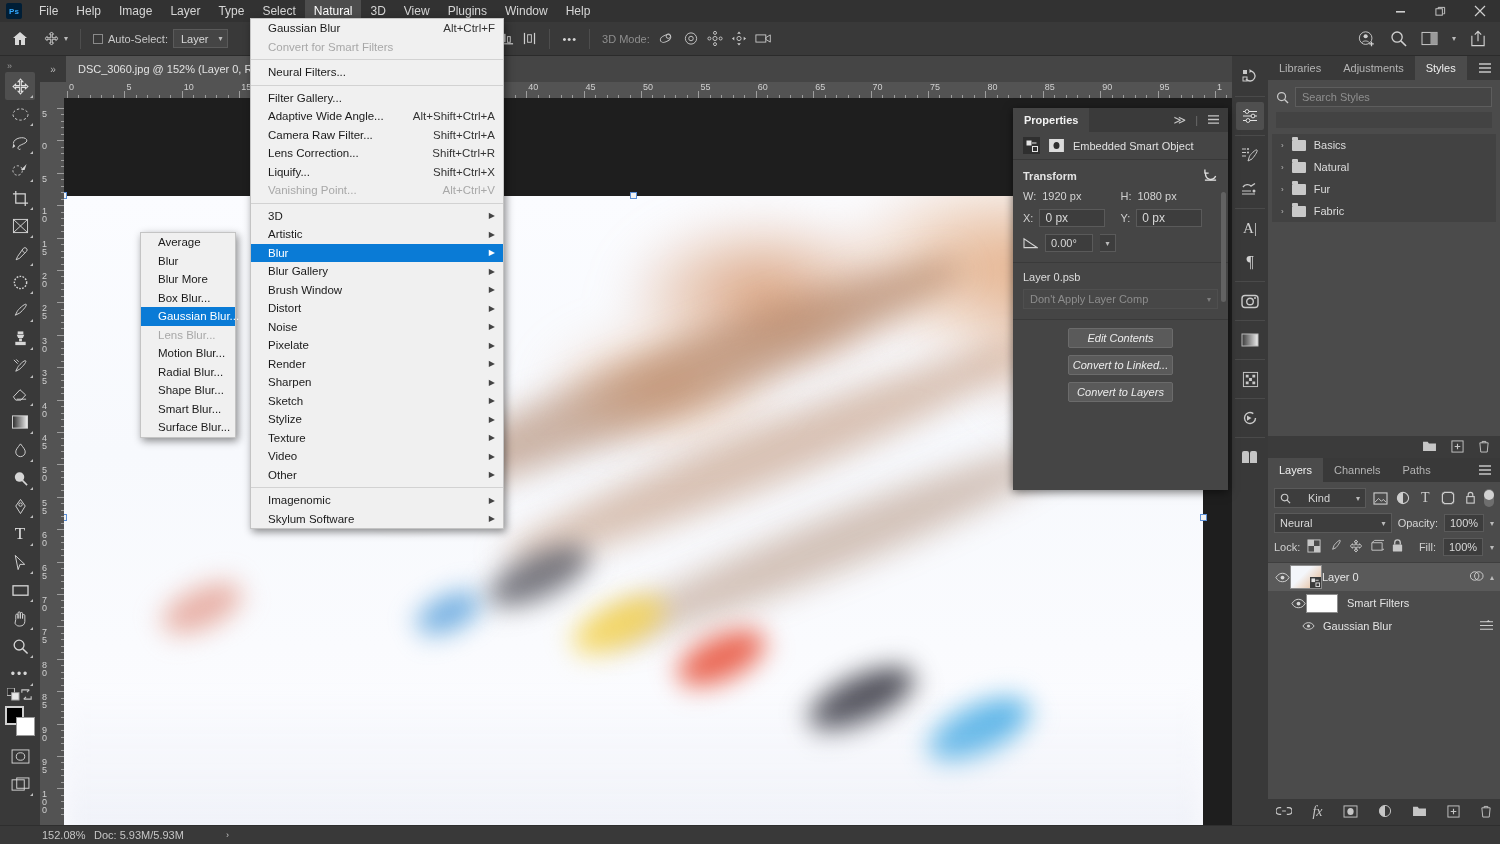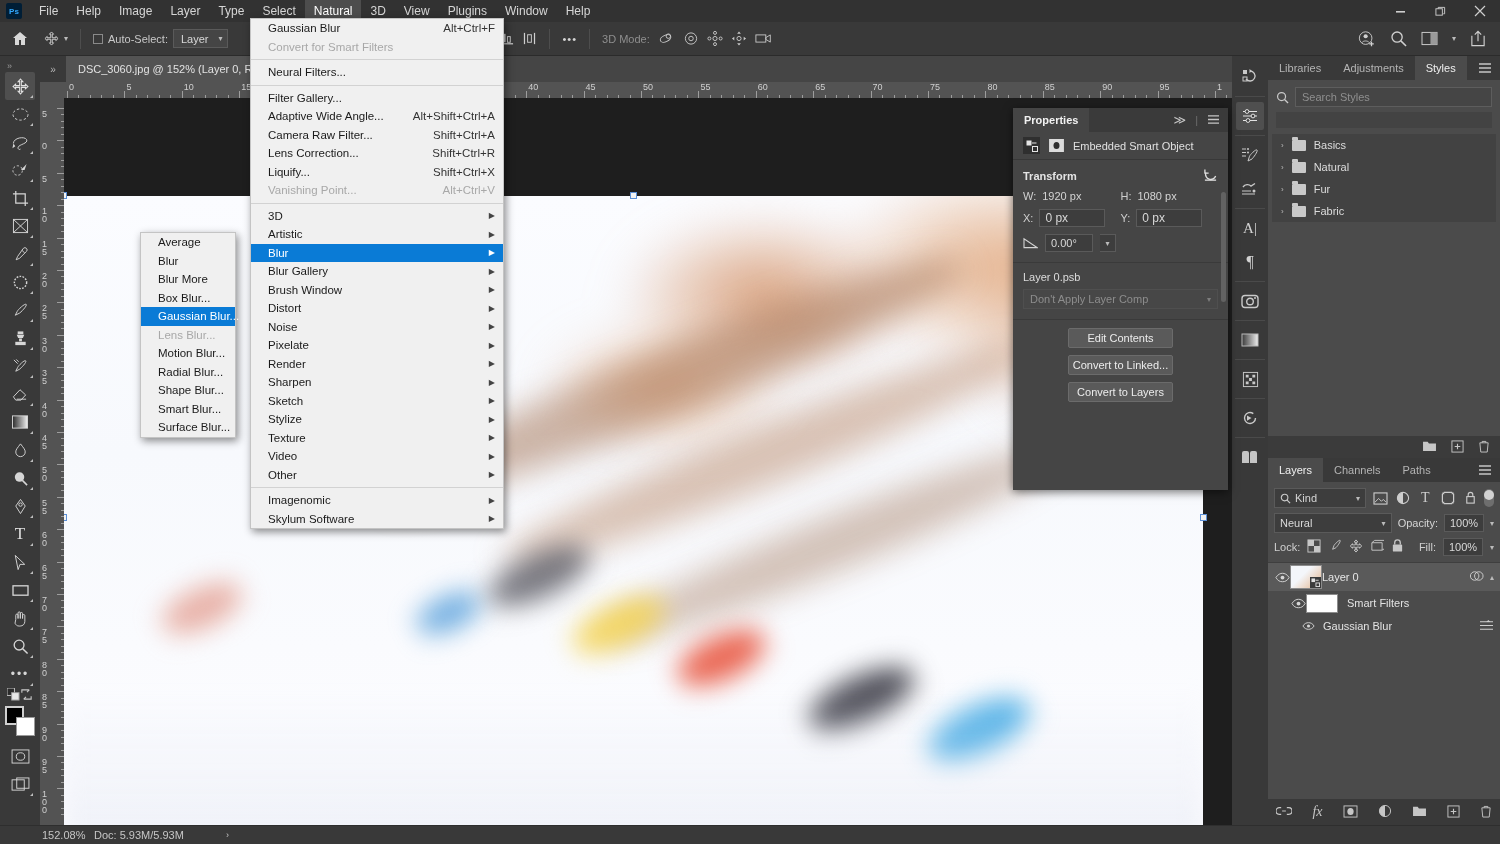--- a/index.html
+++ b/index.html
@@ -148,7 +148,7 @@
      display:flex; align-items:center; padding:0 6px; font-size:11px; color:#8d8d8d; }
   .pbtns{ display:flex; flex-direction:column; align-items:center; gap:7px; margin-top:6px; }
   .pbtn{ width:105px; height:20px; background:#5a5a5a; border:1px solid #6b6b6b; border-radius:2px;
-     display:flex; align-items:center; justify-content:center; font-size:11px; color:#ececec; }
+     display:flex; align-items:center; justify-content:center; font-size:11px; color:#ececec;font-style:italic; }
   .props-scroll{ position:absolute; right:2px; top:74px; width:5px; height:300px; }
   .props-scroll i{ position:absolute; left:0; top:10px; width:5px; height:110px; background:#626262; border-radius:3px; display:block;}
 

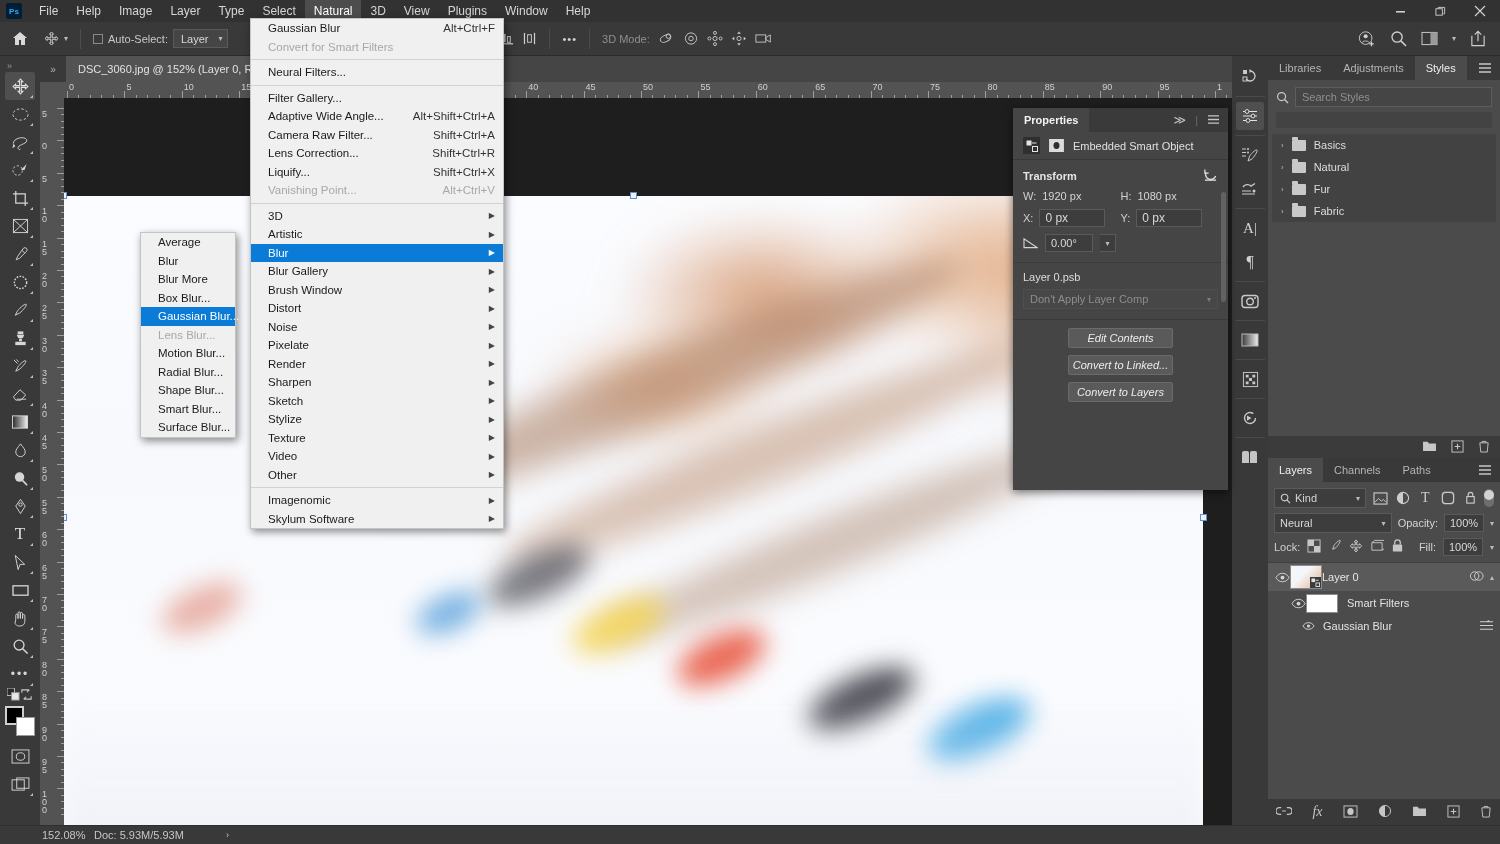--- a/index.html
+++ b/index.html
@@ -158,7 +158,7 @@
   .lay-body{ background:#4b4b4b; position:absolute; top:24px; left:0; right:0; bottom:0; }
   .lay-row1{ display:flex; align-items:center; gap:6px; padding:6px 6px 5px 6px; }
   .kind-sel{ flex:0 0 92px; height:20px; background:#3d3d3d; border:1px solid #5a5a5a;
-     display:flex; align-items:center; gap:4px; padding:0 5px; font-size:11px; color:#d4d4d4; }
+     display:flex; align-items:center; gap:17px; padding:0 5px; font-size:11px; color:#d4d4d4; }
   .kind-sel .chev{ margin-left:auto; }
   .filt-ico{ width:17px; height:17px; display:flex; align-items:center; justify-content:center; color:#cdcdcd;}
   .toggle-pill{ width:10px; height:18px; border-radius:7px; background:#6e6e6e; position:relative; }

